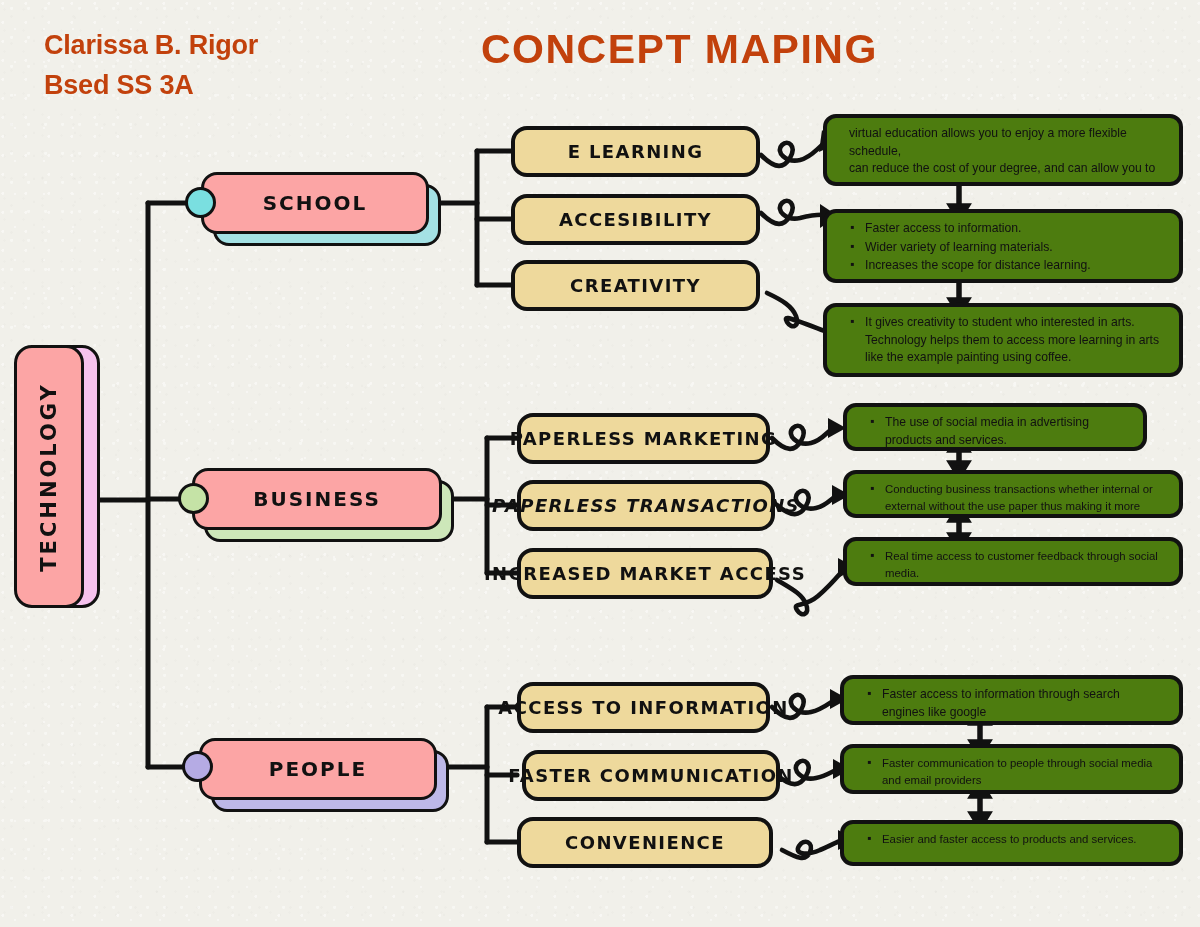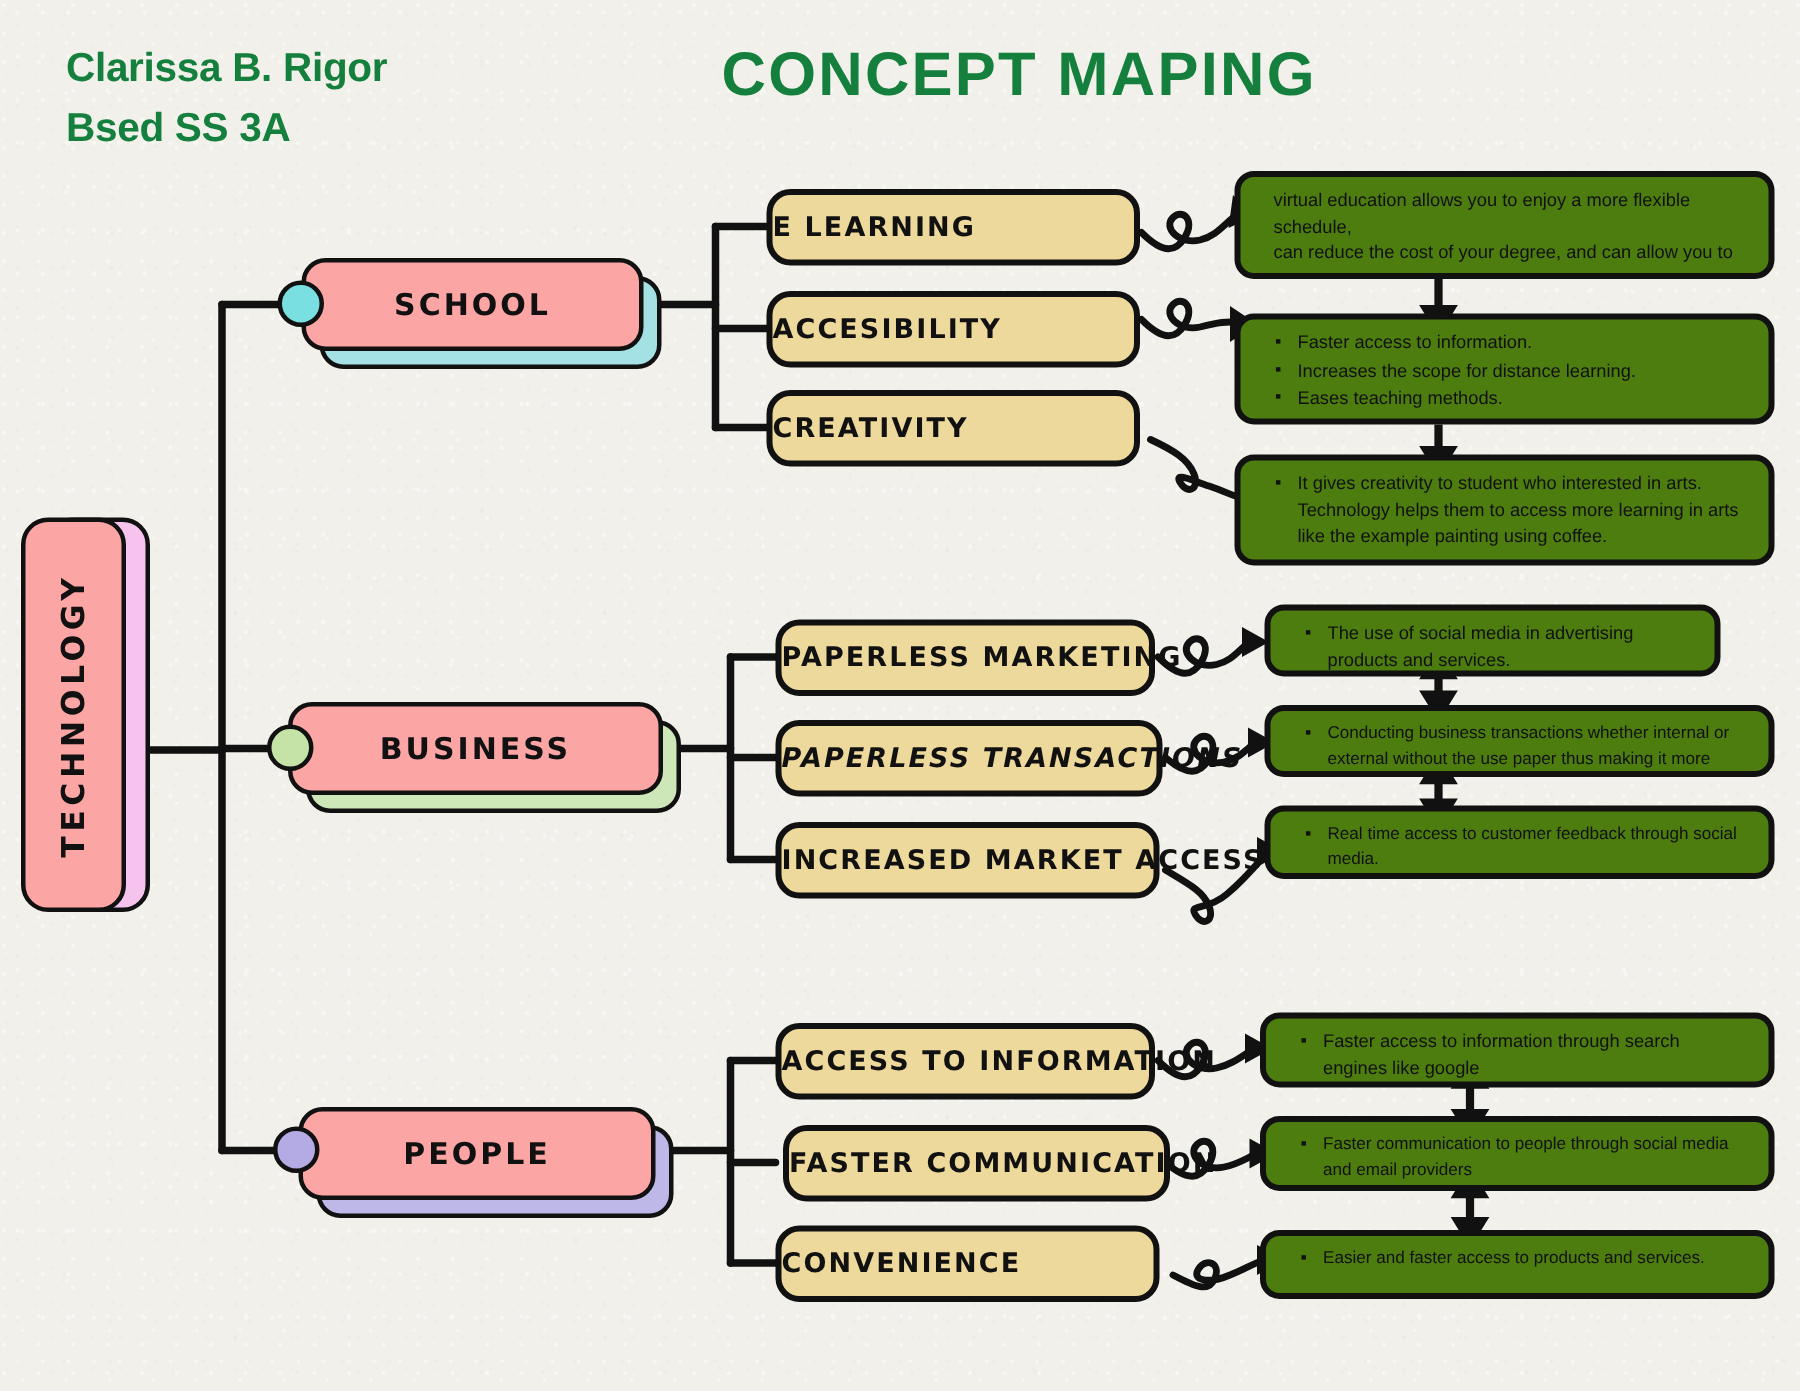--- a/index.html
+++ b/index.html
@@ -36,7 +36,7 @@
   }
   .hdr {
     position: absolute;
-    color: #15803d;
+    color: #c2410c;
     font-weight: bold;
     letter-spacing: -0.2px;
     text-align: center;

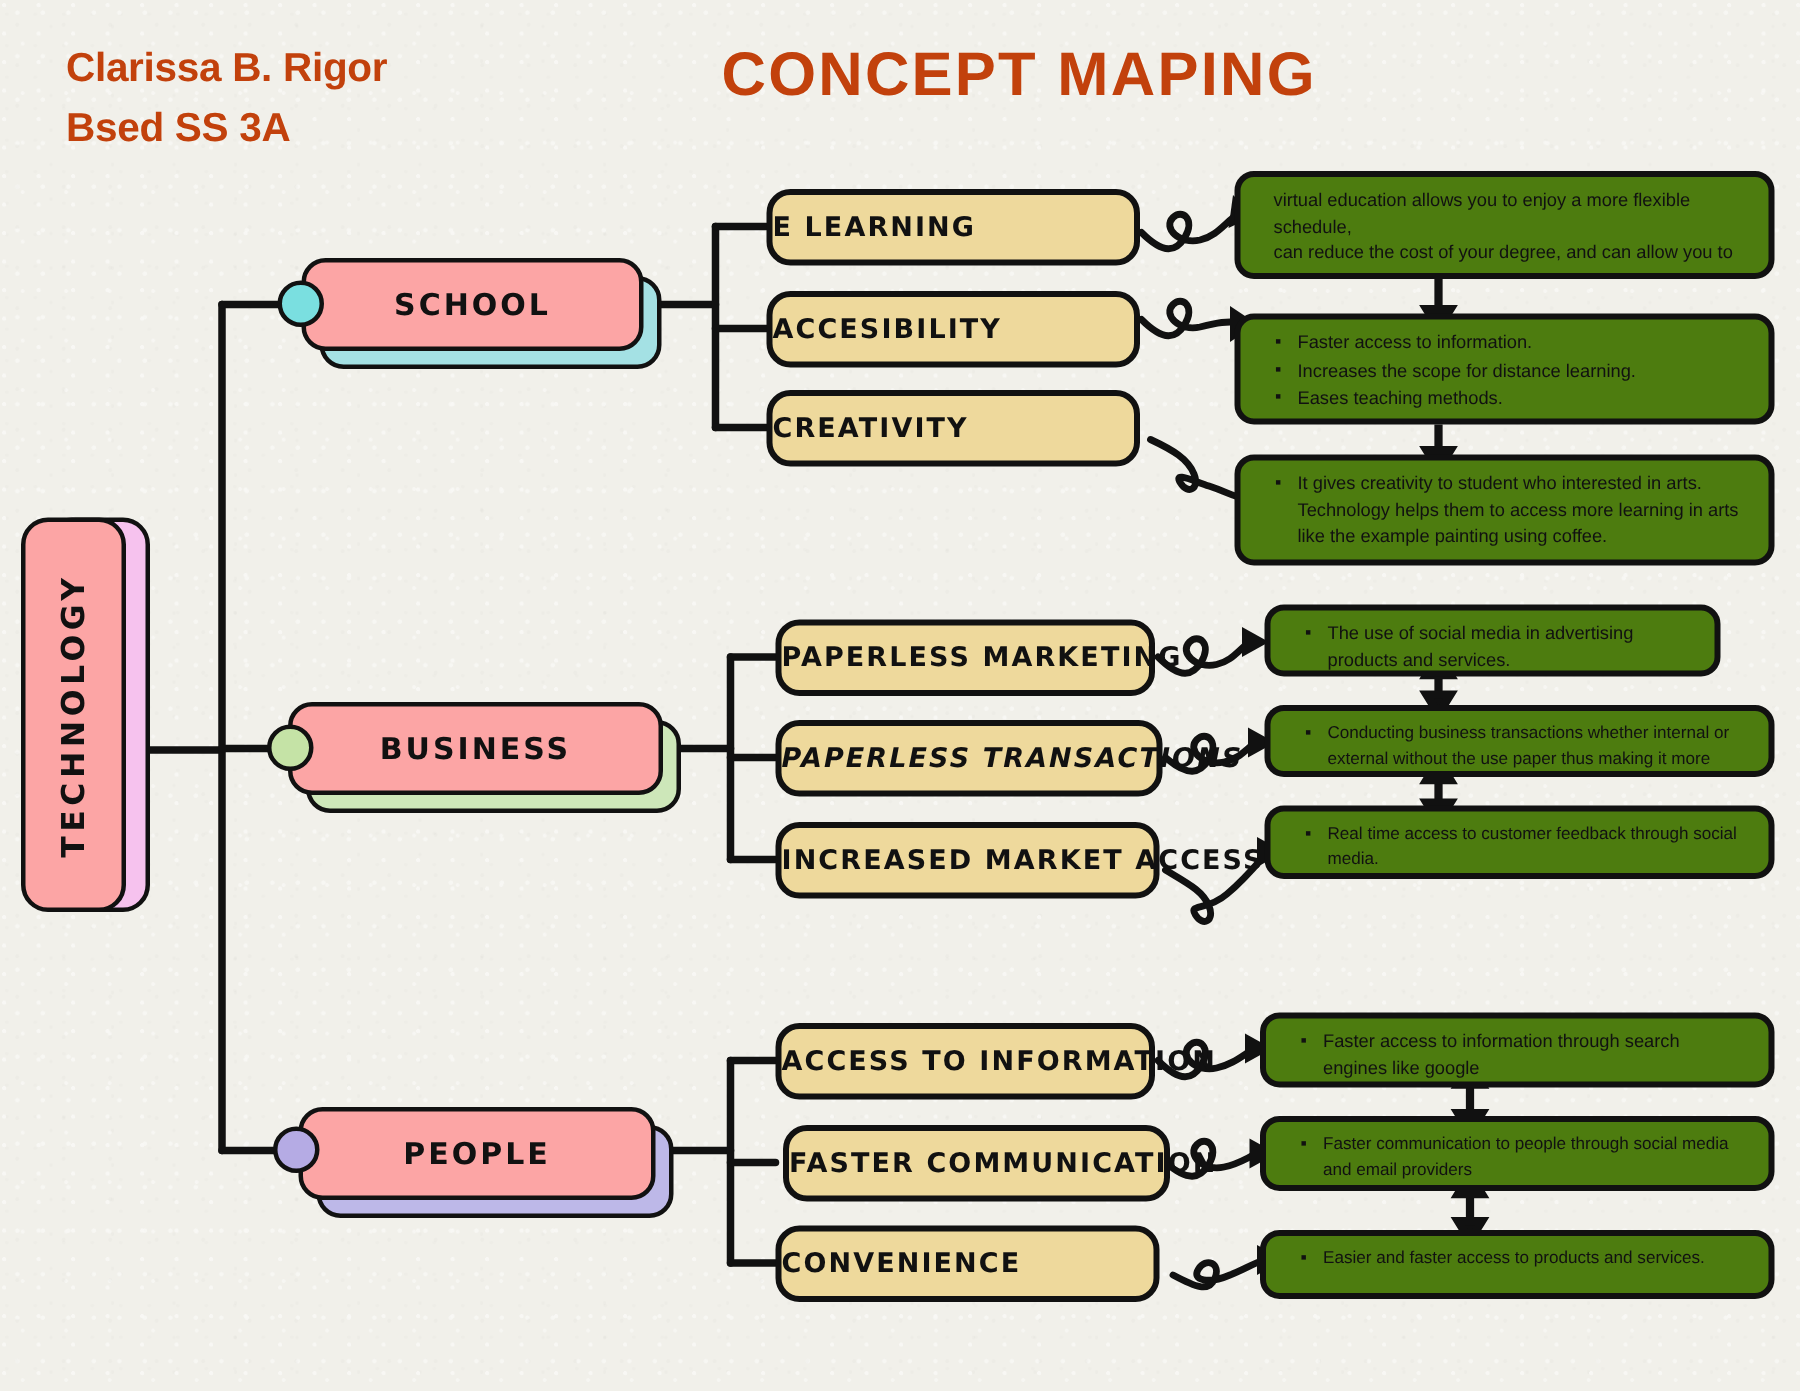--- a/index.html
+++ b/index.html
@@ -124,7 +124,7 @@
     border-radius: 16px;
     display: flex;
     align-items: center;
-    justify-content: flex-start;
+    justify-content: center;
     z-index: 4;
   }
   .leaf .leaf-label {

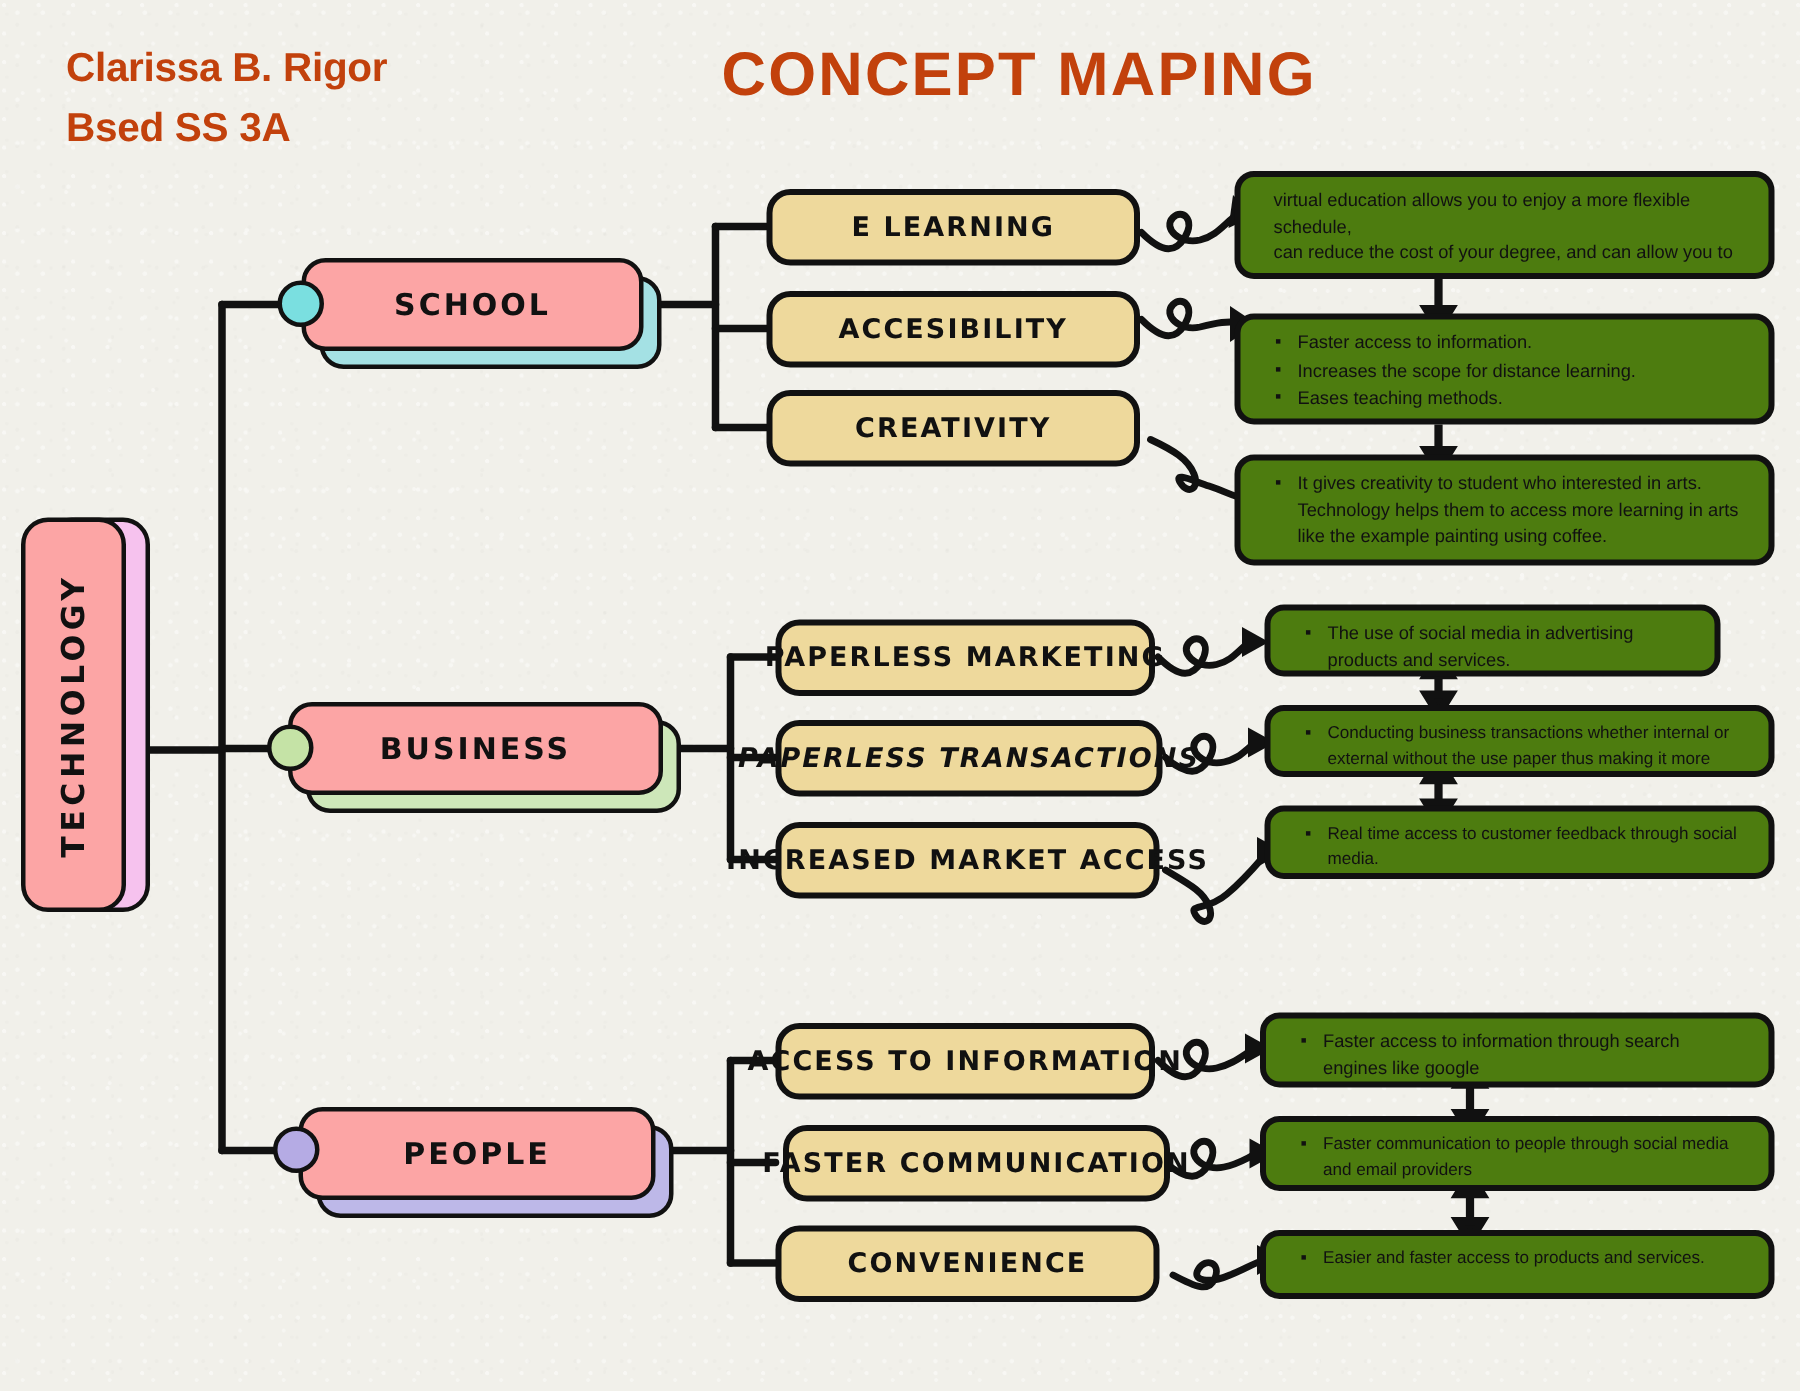--- a/index.html
+++ b/index.html
@@ -289,6 +289,7 @@
 <div class="desc" style="left:823px; top:209px; width:360px; height:74px;">
   <ul>
     <li>Faster access to information.</li>
+    <li>Wider variety of learning materials.</li>
     <li>Increases the scope for distance learning.</li>
     <li>Eases teaching methods.</li>
   </ul>

